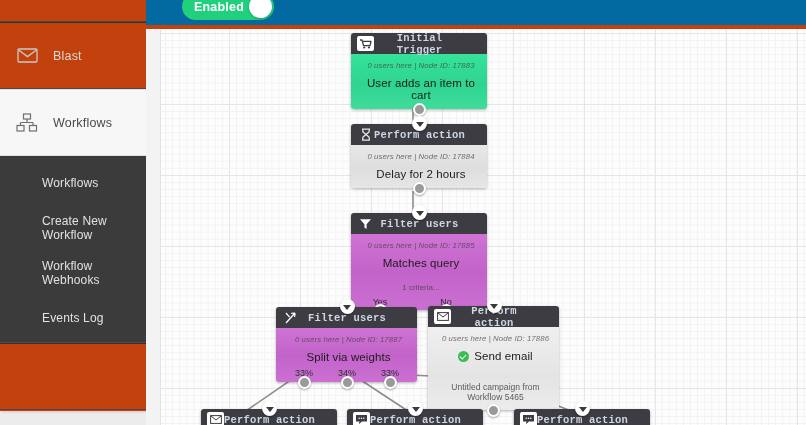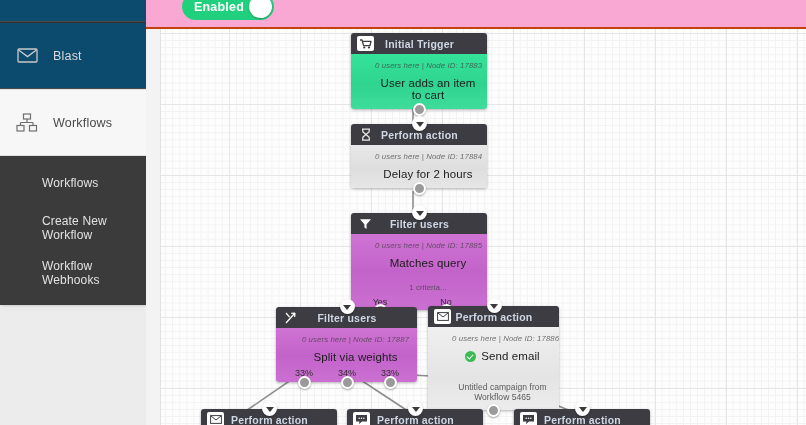--- a/index.html
+++ b/index.html
@@ -41,7 +41,7 @@
   
   .topbar{
     position:absolute;left:146px;top:0;right:0;height:29px;
-    background:#f9a8d4;border-bottom:2px solid #c2410c;
+    background:#0369a1;border-bottom:4px solid #c2410c;
     box-sizing:border-box;
   }
   .toggle{

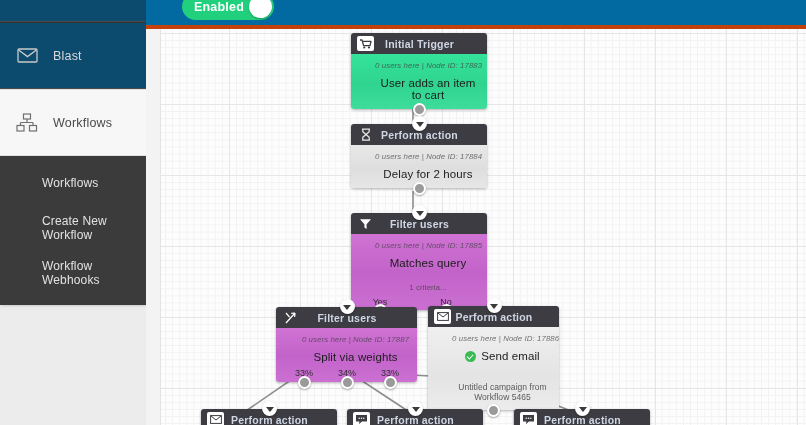--- a/index.html
+++ b/index.html
@@ -102,7 +102,7 @@
   .node-head-ico.plain{background:transparent;}
   .node-title{
     flex:1;text-align:center;color:#cfd6e4;
-    font-family:Liberation Sans, sans-serif;
+    font-family:Liberation Mono, monospace;
     font-size:10.5px;font-weight:bold;letter-spacing:.2px;
     margin-right:22px;
   }

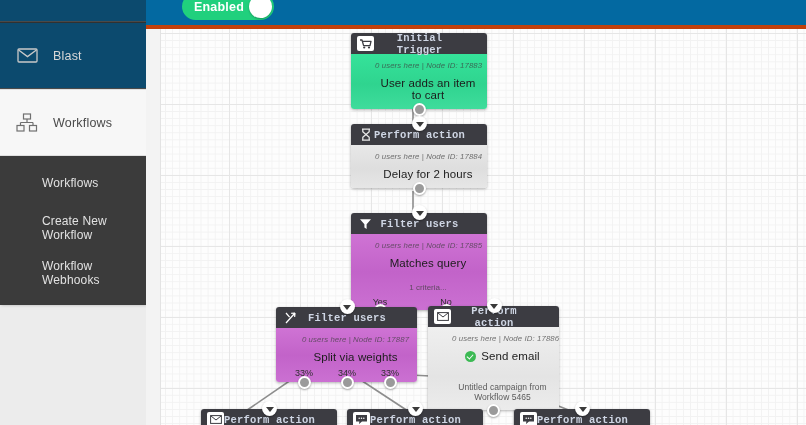--- a/index.html
+++ b/index.html
@@ -13,8 +13,8 @@
 
   
   .sidebar{
-    position:absolute;left:0;top:0;width:146px;height:305px;
-    background:#0c4a6e;box-sizing:border-box;
+    position:absolute;left:0;top:0;width:146px;height:411px;
+    background:#c2410c;box-sizing:border-box;
     box-shadow:1px 0 3px rgba(0,0,0,.25);
     overflow:hidden;
   }

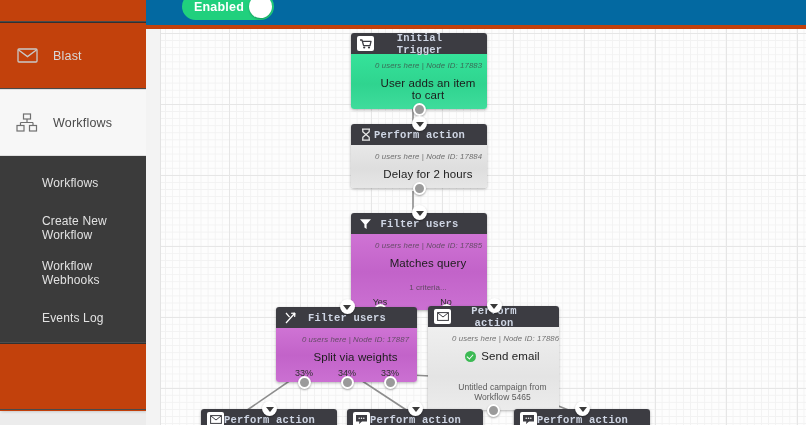--- a/index.html
+++ b/index.html
@@ -107,7 +107,7 @@
     margin-right:22px;
   }
   .node-body{
-    padding:7px 6px 8px 24px;text-align:center;box-sizing:border-box;
+    padding:7px 6px 8px 10px;text-align:center;box-sizing:border-box;
     border-radius:0 0 3px 3px;
   }
   .node-meta{

